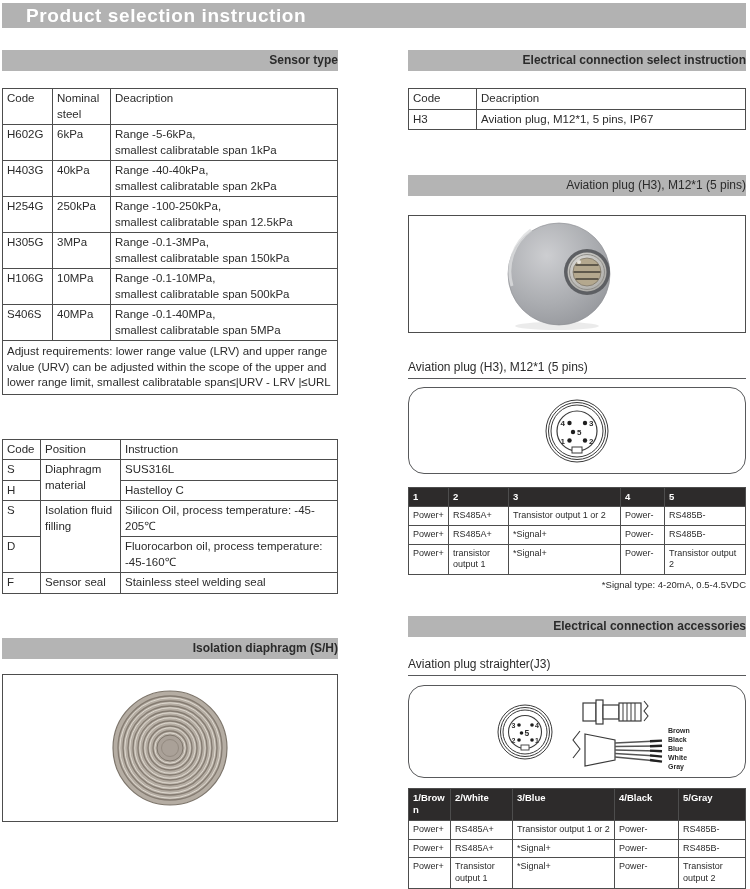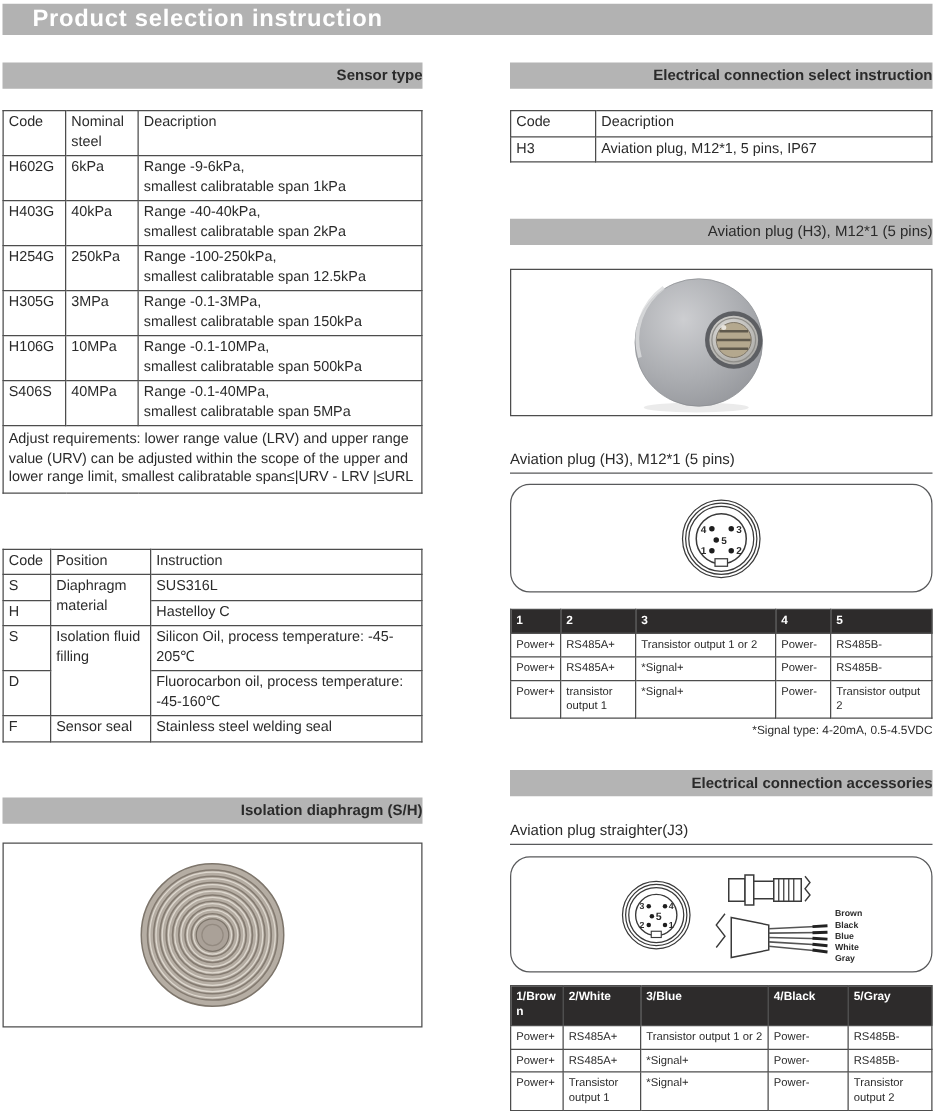--- a/index.html
+++ b/index.html
@@ -80,7 +80,7 @@
       <tr>
         <td>H602G</td>
         <td>6kPa</td>
-        <td class="pre">Range -9-6kPa,
+        <td class="pre">Range -5-6kPa,
 smallest calibratable span 1kPa</td>
       </tr>
       <tr>

